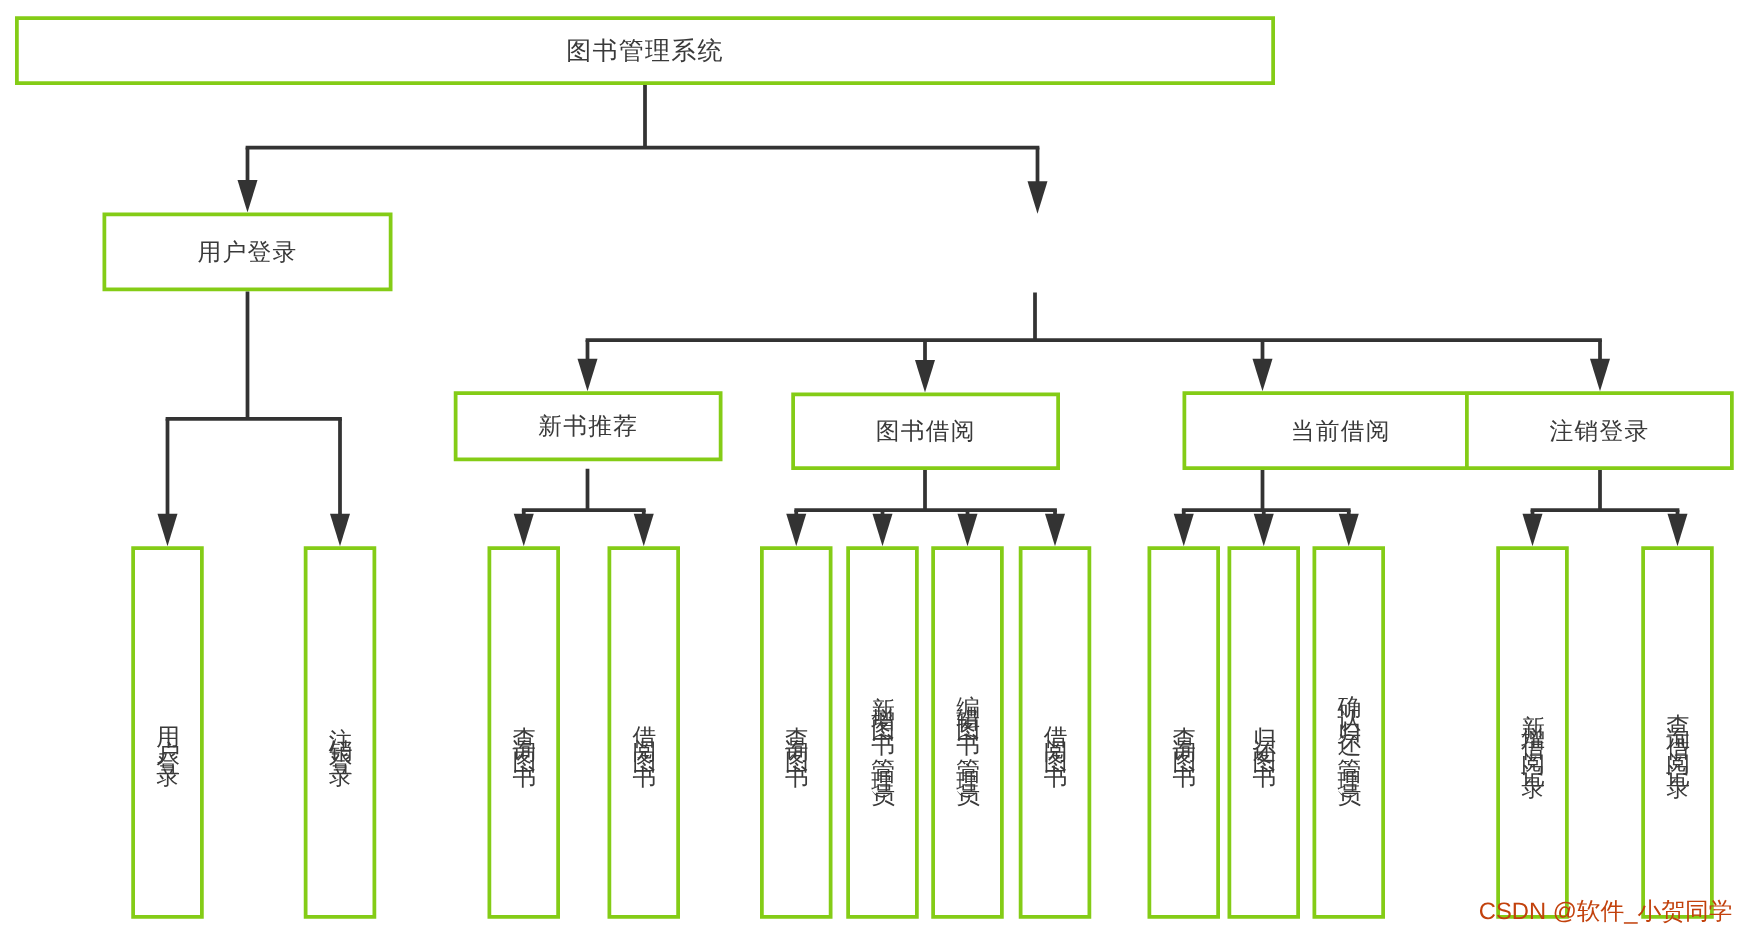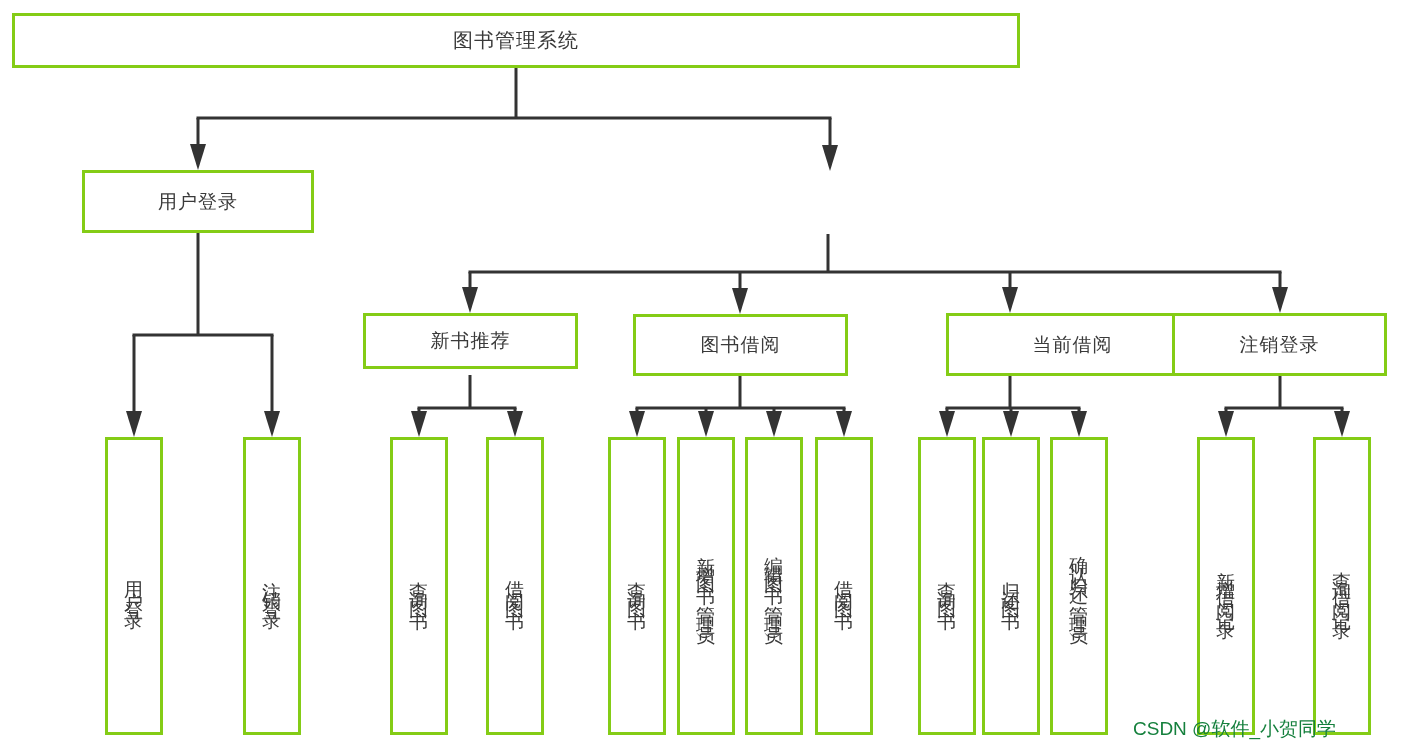--- a/index.html
+++ b/index.html
@@ -41,10 +41,10 @@
   }
   #watermark {
     position: absolute;
-    left: 1133px;
+    left: 1183px;
     top: 716px;
     font-size: 19px;
-    color: #15803d;
+    color: #c2410c;
     z-index: 5;
     white-space: nowrap;
   }

